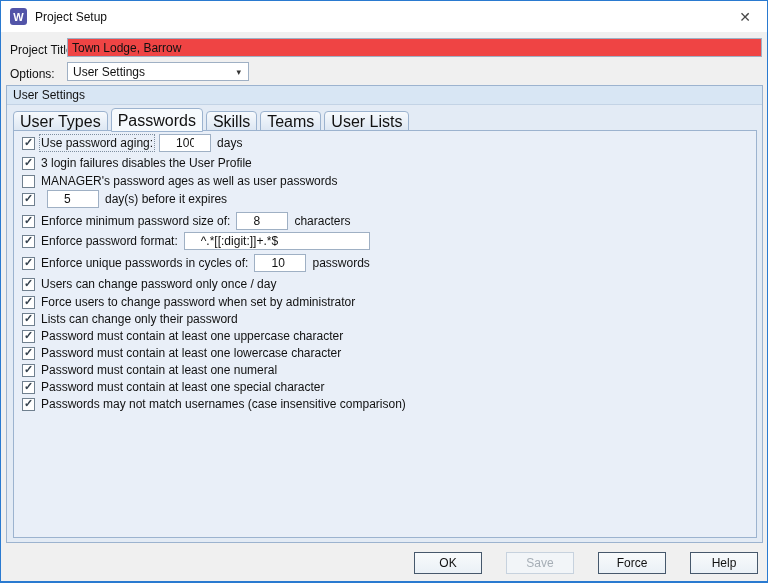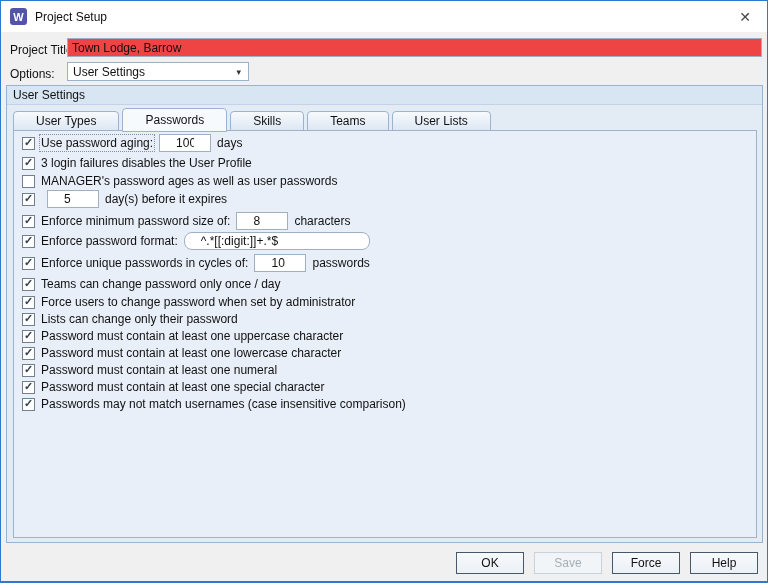--- a/index.html
+++ b/index.html
@@ -29,8 +29,8 @@
   .grouphdr { height:19px; background:#d8e6f4; border-bottom:1px solid #c3d3e5;
     font-size:12px; color:#111; line-height:18px; padding-left:6px; }
   .tabstrip { position:absolute; left:6px; top:21px; height:24px; display:flex; align-items:flex-end; }
-  .tab { border:1px solid #9cb3cf; border-radius:4px 4px 0 0; font-size:12px; color:#111;
-    padding:0 22px; margin-right:3px; height:20px; line-height:19px;
+  .tab { border:1px solid #9cb3cf; border-radius:4px 4px 0 0; font-size:16px; color:#111;
+    padding:0 6px; margin-right:3px; height:20px; line-height:19px;
     background:linear-gradient(#f7fafd,#dde7f3); position:relative; z-index:1; cursor:pointer; }
   .tab.active { height:24px; line-height:23px; background:#f6fafd; z-index:3; margin-bottom:-1px; }
   .tabpanel { position:absolute; left:6px; top:44px; width:744px; height:408px;

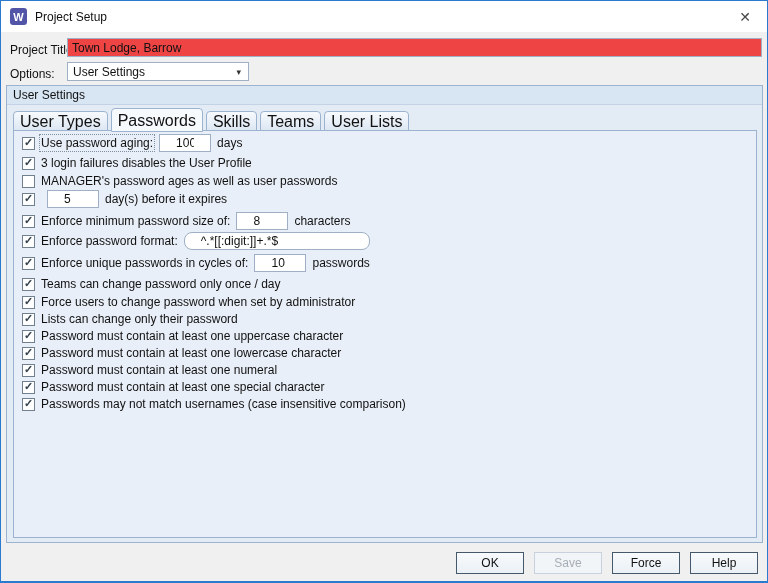--- a/index.html
+++ b/index.html
@@ -46,7 +46,7 @@
   .inp { background:#fff; border:1px solid #9fb0c4; height:18px; font-size:12px; padding:0 16px;
     margin:0 6px; color:#111; font-family:"Liberation Sans", sans-serif; }
   .w-num { width:52px; }
-  .w-regex { width:186px;border-radius:8px; }
+  .w-regex { width:186px; }
   
   .btnbar { position:absolute; left:0; right:0; top:551px; height:24px; display:flex;
     justify-content:flex-end; gap:10px; padding-right:9px; }

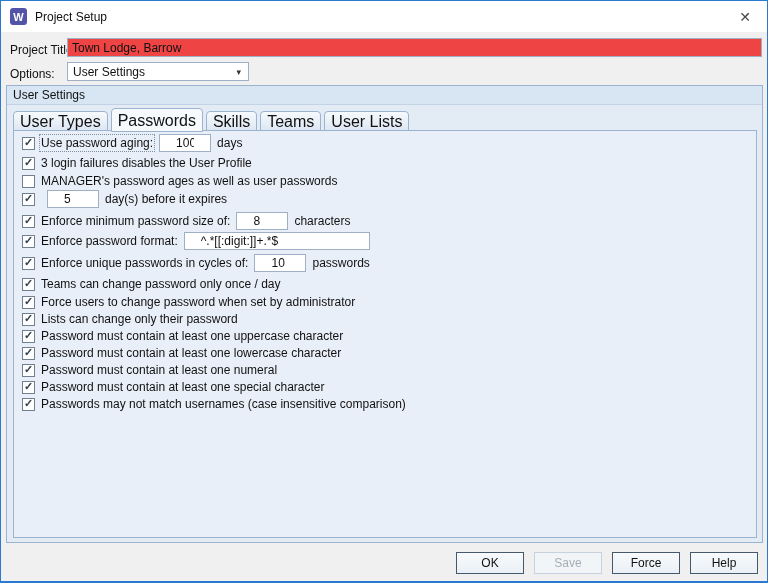--- a/index.html
+++ b/index.html
@@ -148,7 +148,7 @@
         <span class="cb">
             <span class="mark">✓</span>
           </span>
-        <span class="lbl">Teams can change password only once / day</span>
+        <span class="lbl">Users can change password only once / day</span>
       </div>
 
       <div class="row" style="top:162px;">

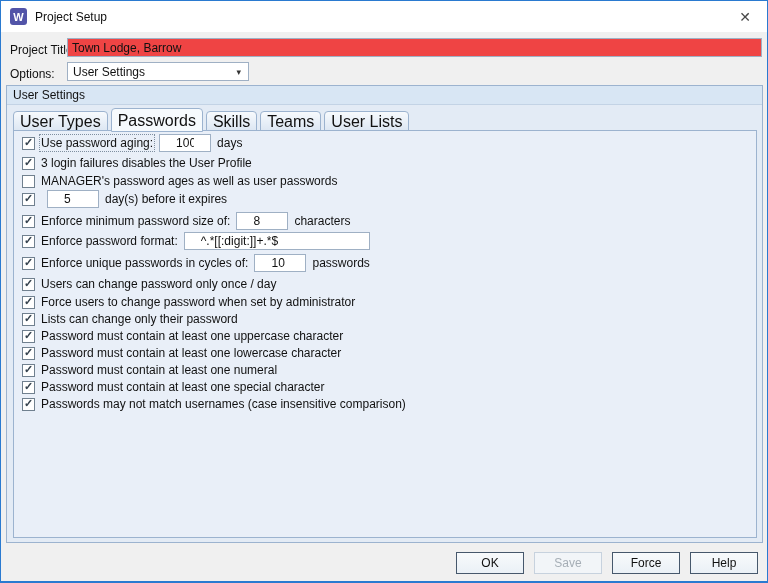--- a/index.html
+++ b/index.html
@@ -49,7 +49,7 @@
   .w-regex { width:186px; }
   
   .btnbar { position:absolute; left:0; right:0; top:551px; height:24px; display:flex;
-    justify-content:flex-end; gap:10px; padding-right:9px; }
+    justify-content:flex-end; gap:24px; padding-right:9px; }
   .btn { width:68px; height:22px; font-size:12px; color:#111; text-align:center; line-height:20px;
     background:linear-gradient(#f8fafc,#eaf0f6); border:1px solid #46586c; cursor:pointer; }
   .btn.disabled { color:#a6aeb6; border-color:#c7d2de; background:#f2f5f8; cursor:default; }

